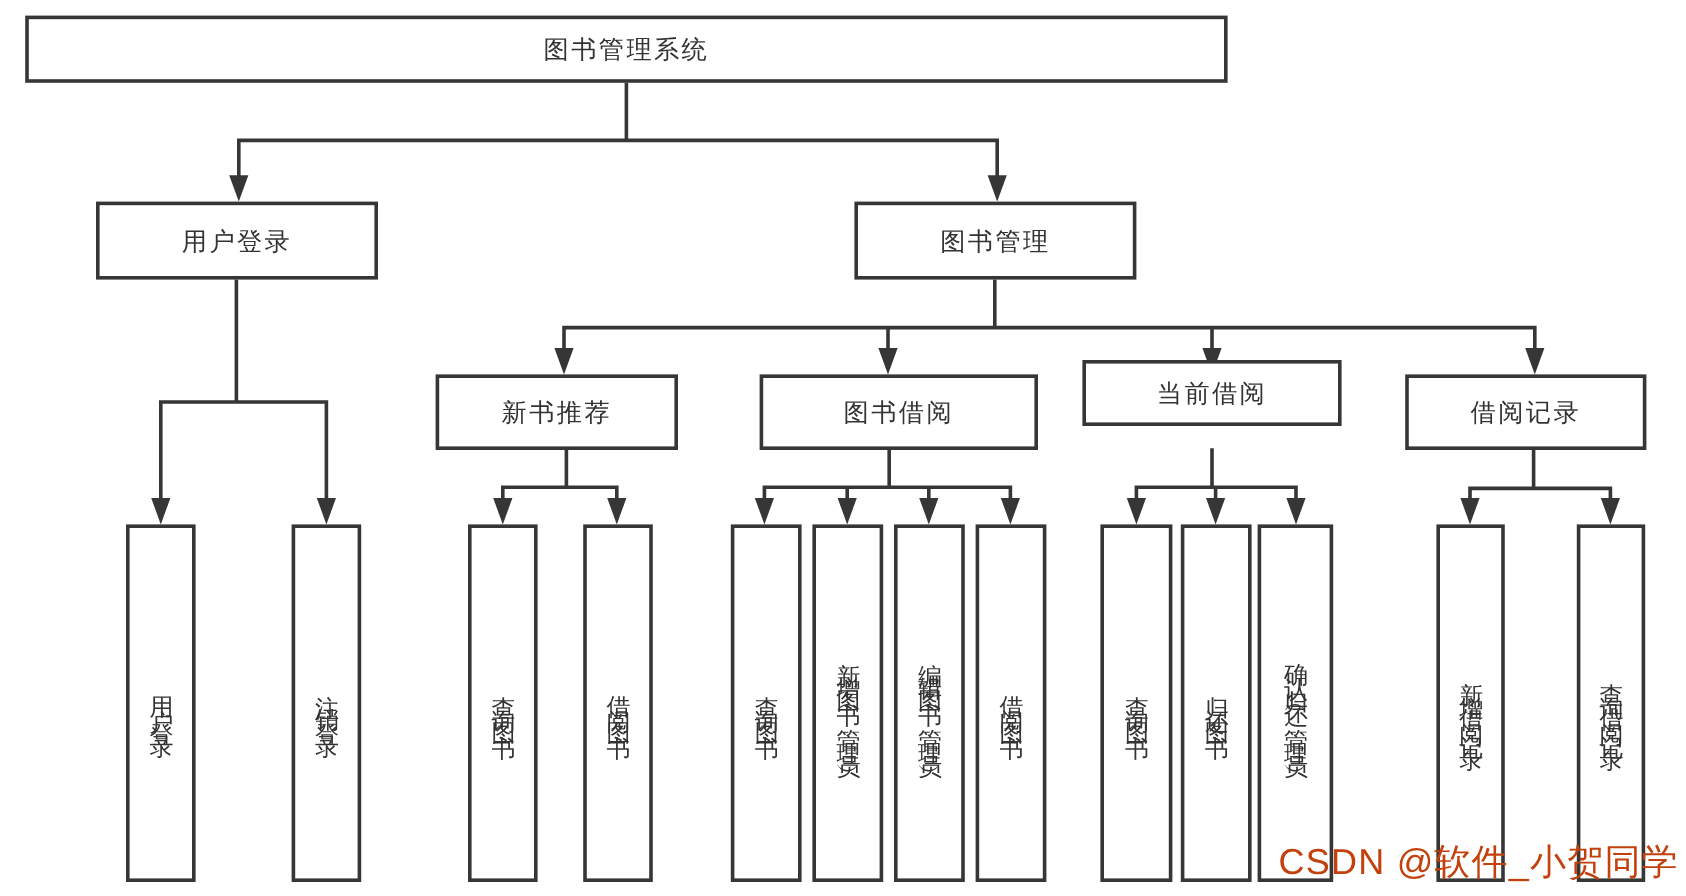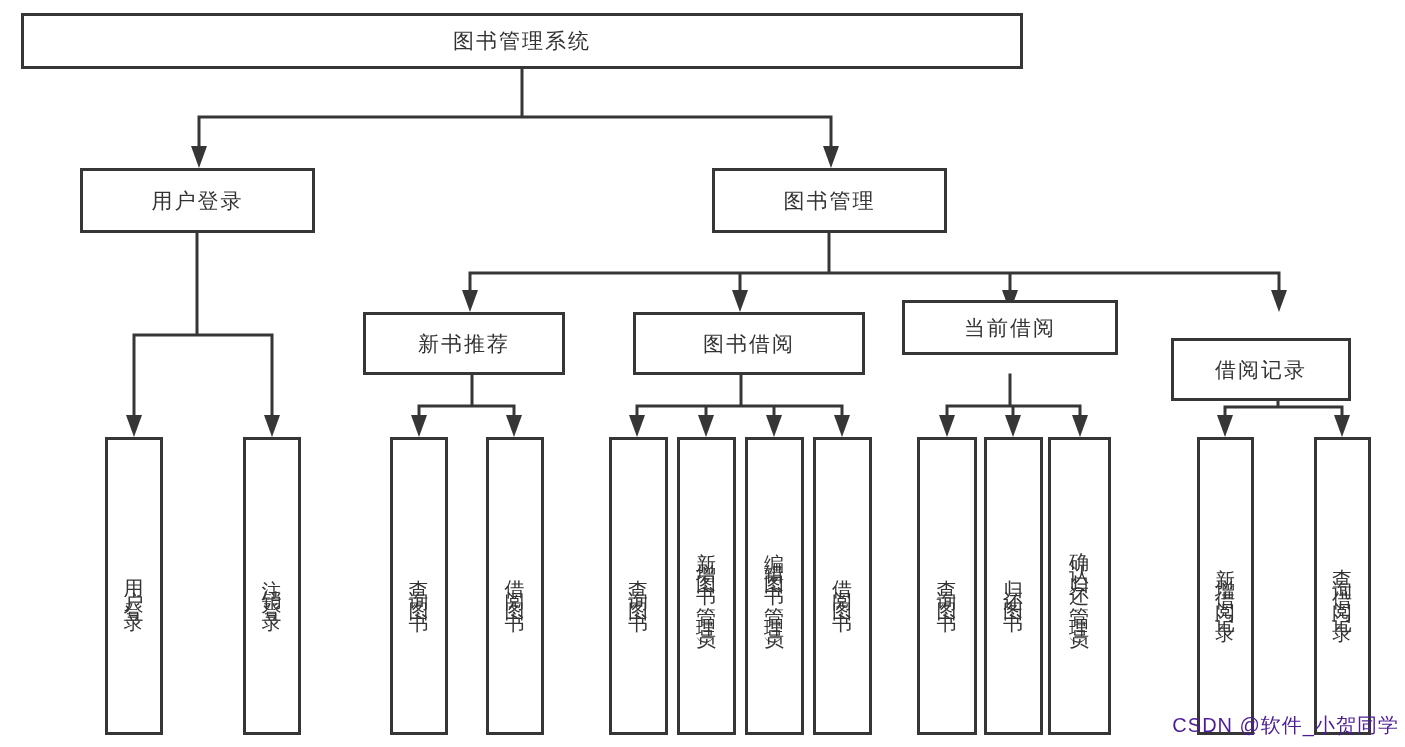--- a/index.html
+++ b/index.html
@@ -44,7 +44,7 @@
   .n-new-book        { left: 363px;  top: 312px; width: 202px;  height: 63px; }
   .n-book-borrow     { left: 633px;  top: 312px; width: 232px;  height: 63px; }
   .n-current-borrow  { left: 902px;  top: 300px; width: 216px;  height: 55px; }
-  .n-borrow-records  { left: 1171px; top: 312px; width: 180px;  height: 63px; margin-top: 26px; }
+  .n-borrow-records  { left: 1171px; top: 312px; width: 201px;  height: 63px; }
   .leaf { top: 437px; height: 298px; }
   .l-user-login  { left: 105px;  width: 58px; }
   .l-logout      { left: 243px;  width: 58px; }

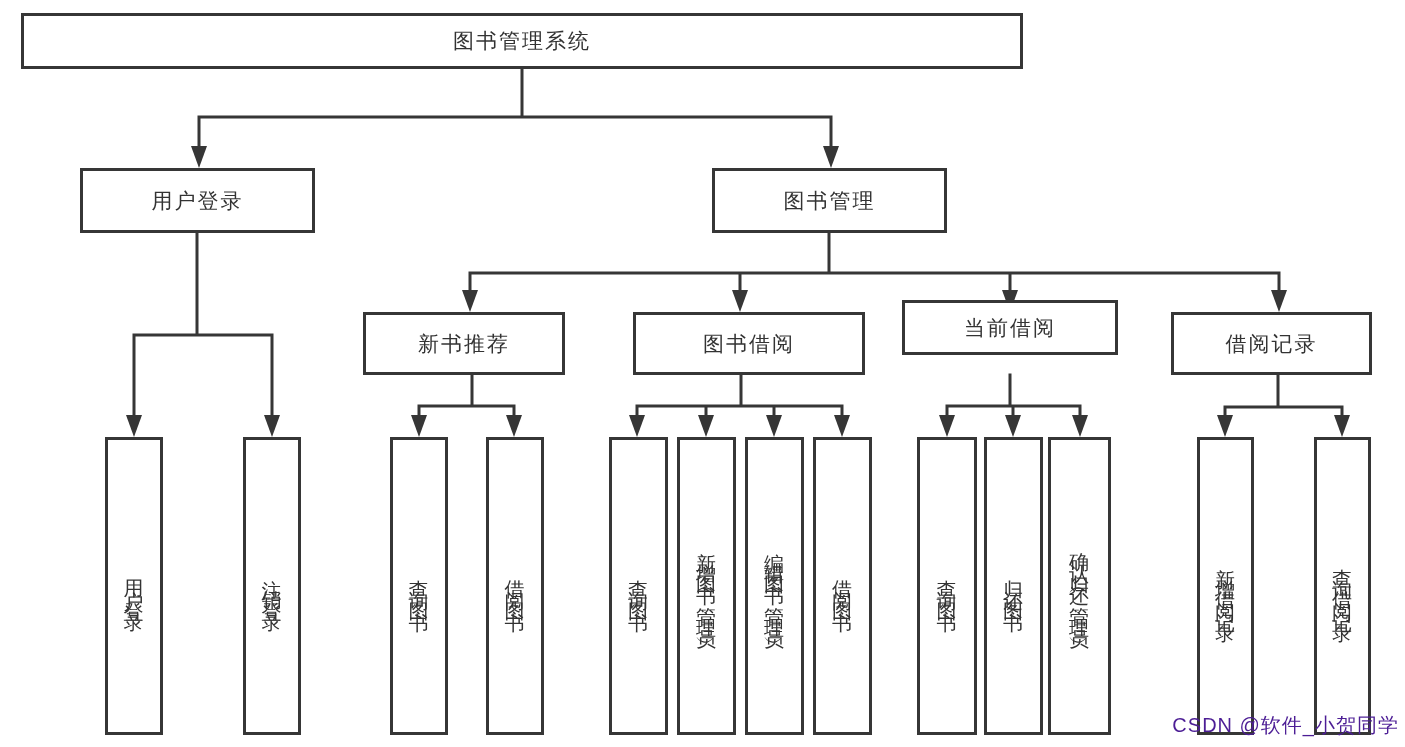--- a/index.html
+++ b/index.html
@@ -63,9 +63,9 @@
     position: absolute;
     right: 6px;
     bottom: 8px;
-    font-size: 20px;
+    font-size: 30px;
     letter-spacing: 1px;
-    color: #4c1d95;
+    color: #c2410c;
     z-index: 3;
     white-space: nowrap;
   }

